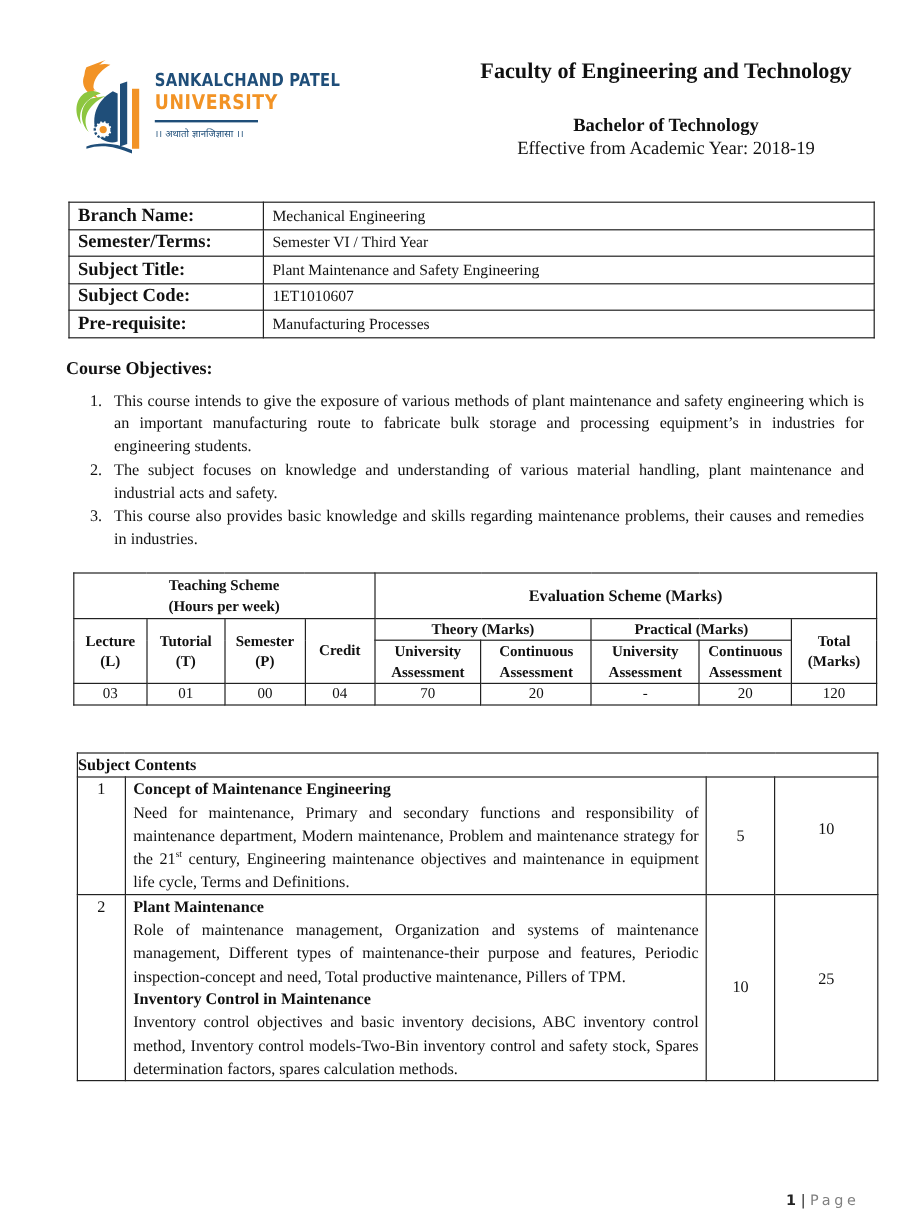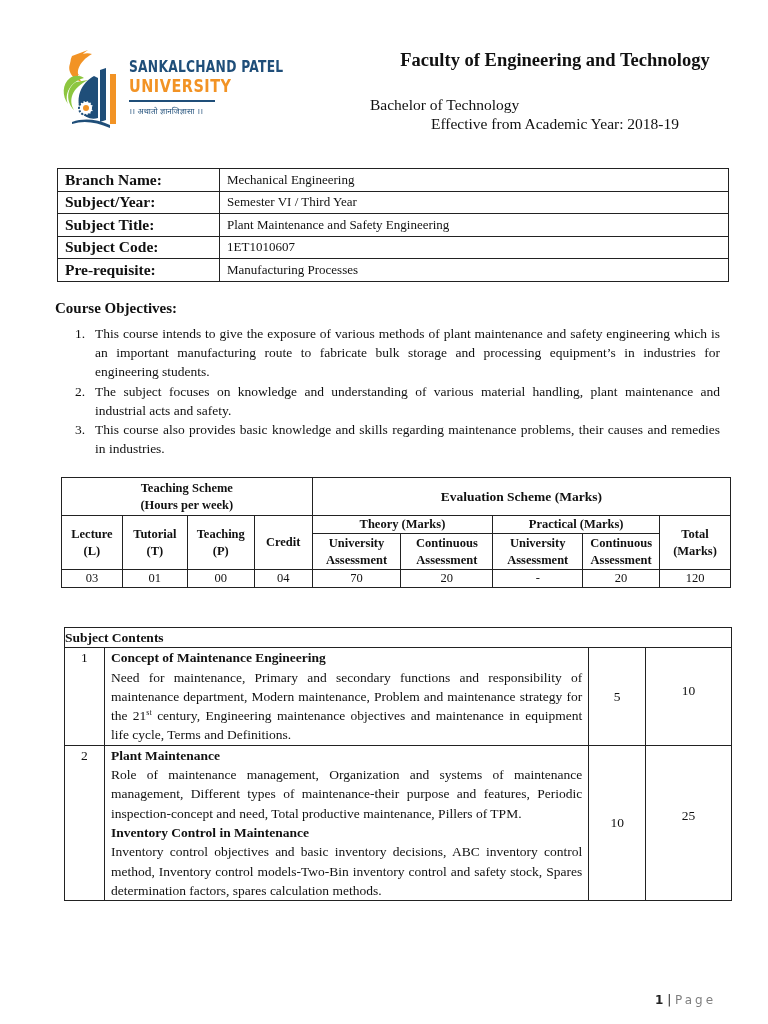--- a/index.html
+++ b/index.html
@@ -20,7 +20,7 @@
 
   
   #faculty { left:370px; top:50px; width:370px; text-align:center; font-weight:bold; font-size:18.5px; }
-  #degree { left:370px; top:96px; width:370px; font-weight:normal; font-size:15.5px; }
+  #degree { left:370px; top:96px; width:370px; text-align:center; font-weight:bold; font-size:15.5px; }
   #effective { left:370px; top:115px; width:370px; text-align:center; font-size:15.5px; }
 
   

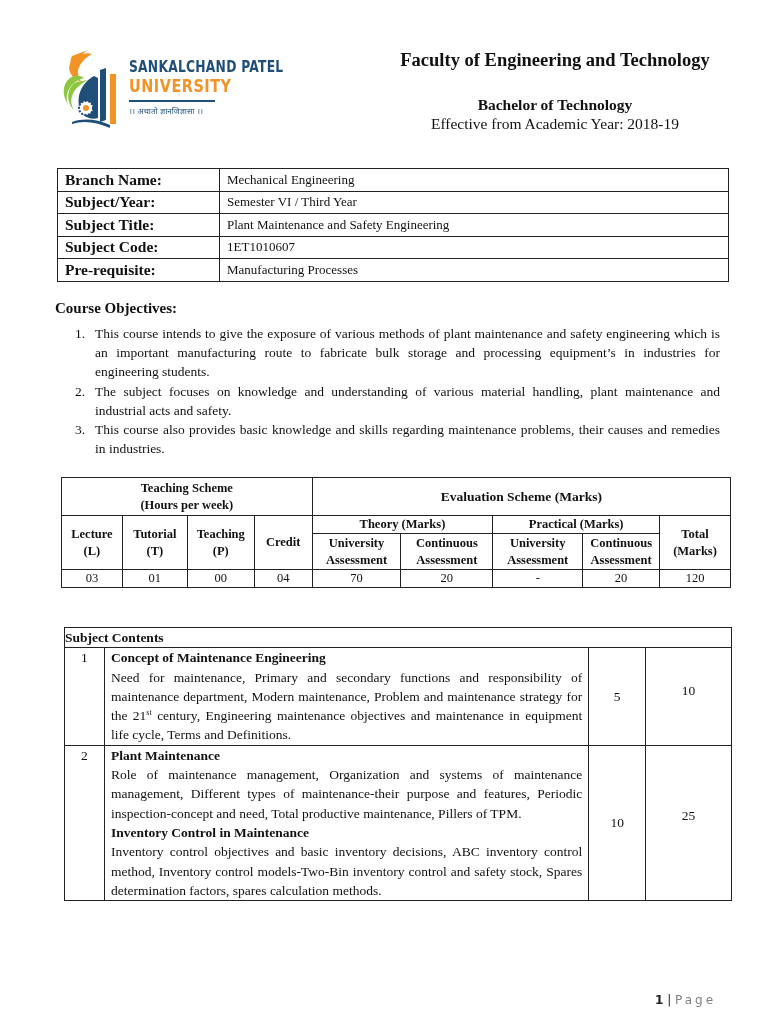--- a/index.html
+++ b/index.html
@@ -88,7 +88,7 @@
     <td class="v">Mechanical Engineering</td>
   </tr>
   <tr>
-    <td class="k">Subject/Year:</td>
+    <td class="k">Semester/Terms:</td>
     <td class="v">Semester VI / Third Year</td>
   </tr>
   <tr>

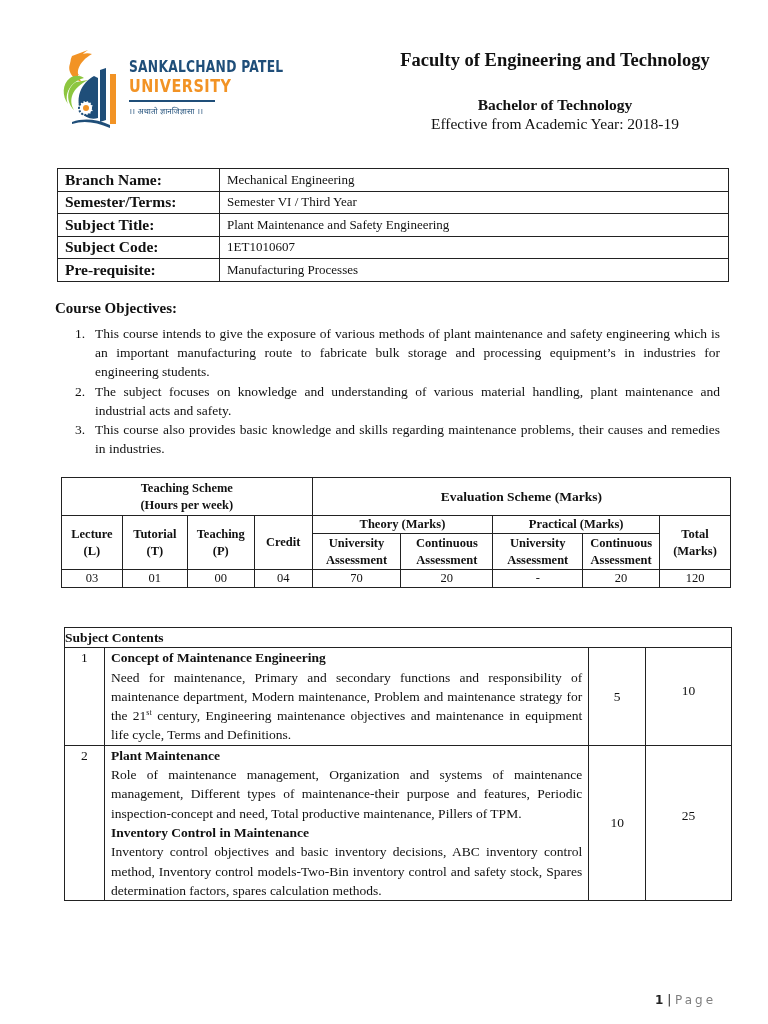--- a/index.html
+++ b/index.html
@@ -152,7 +152,7 @@
       <div>(T)</div>
     </td>
     <td rowspan="2" class="b">
-      <div>Teaching</div>
+      <div>Semester</div>
       <div>(P)</div>
     </td>
     <td rowspan="2" class="b">Credit</td>

